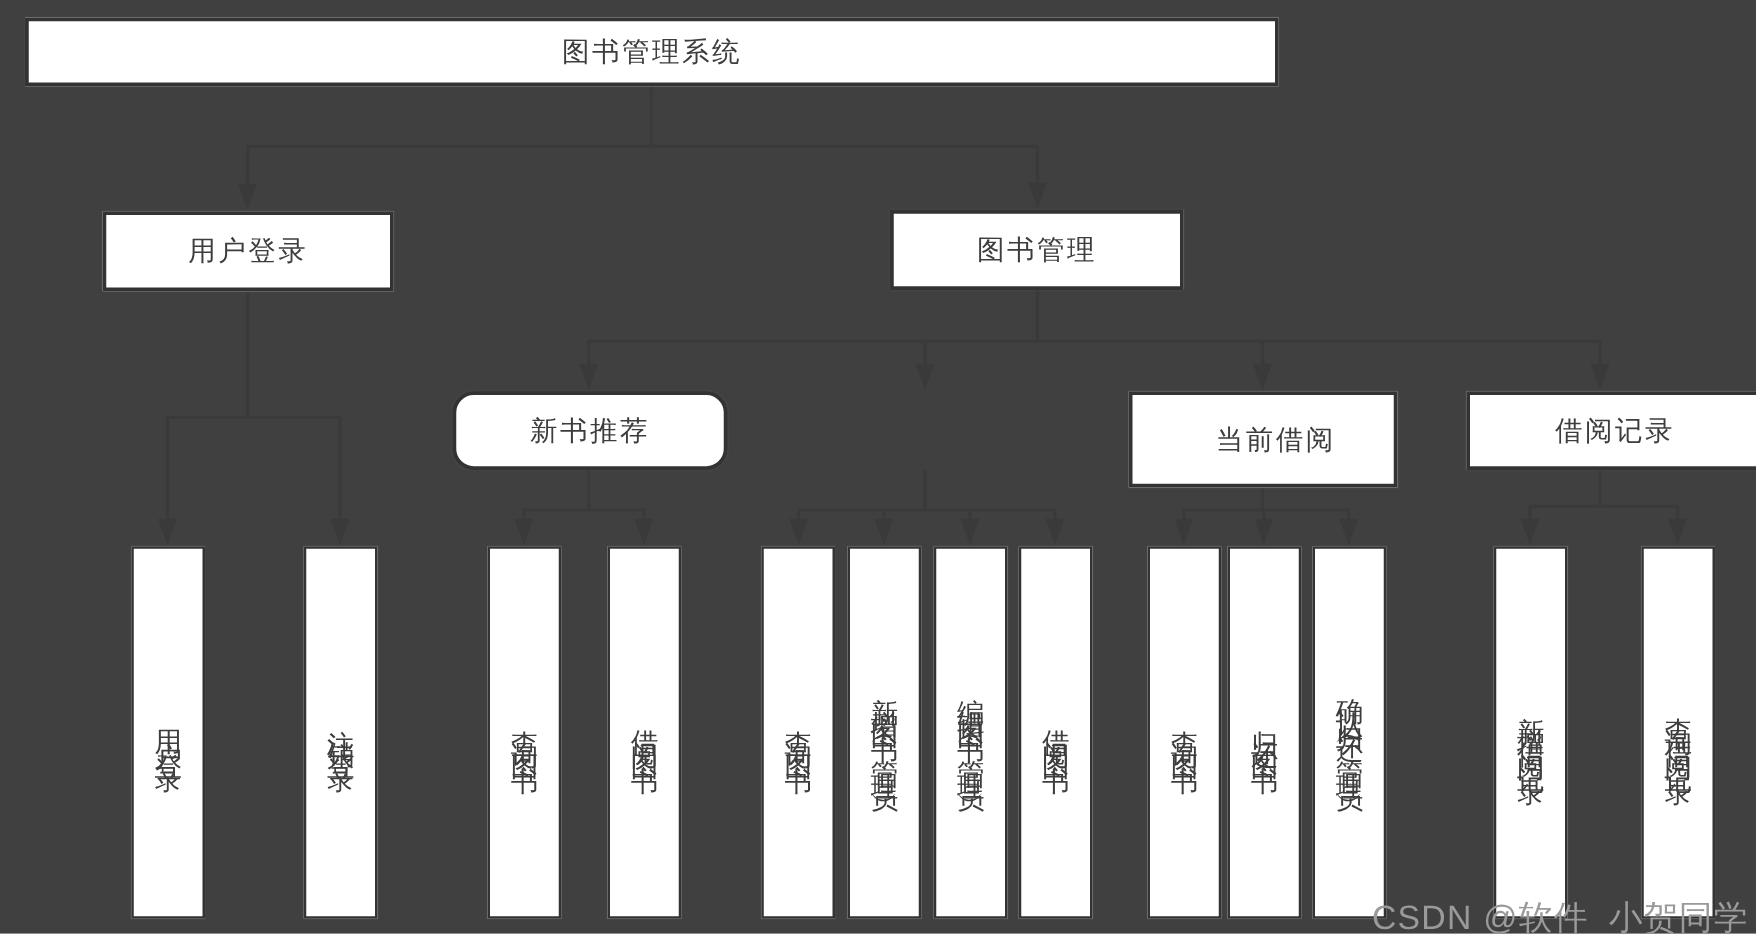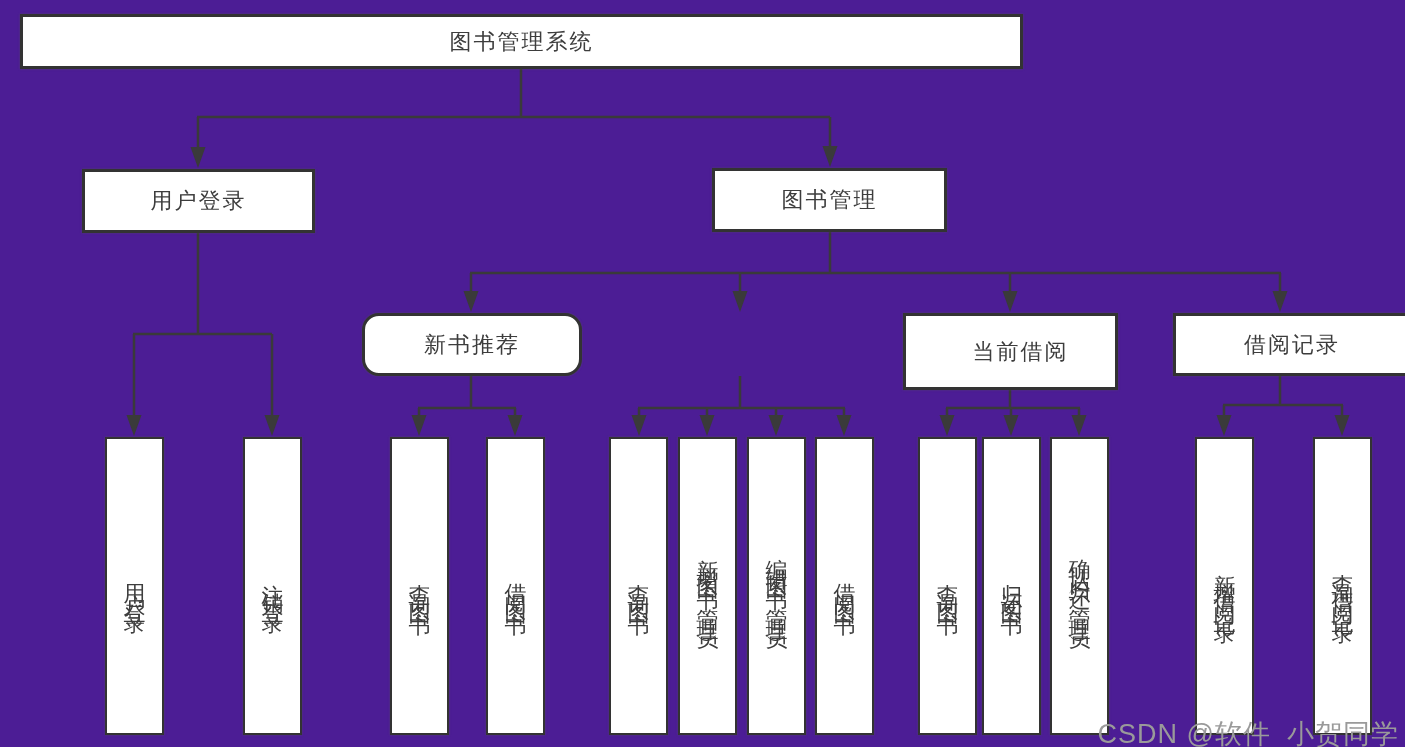--- a/index.html
+++ b/index.html
@@ -12,7 +12,7 @@
     position: relative;
     width: 1405px;
     height: 747px;
-    background: #4c1d95;
+    background: #404040;
     overflow: hidden;
   }
   #connectors {

